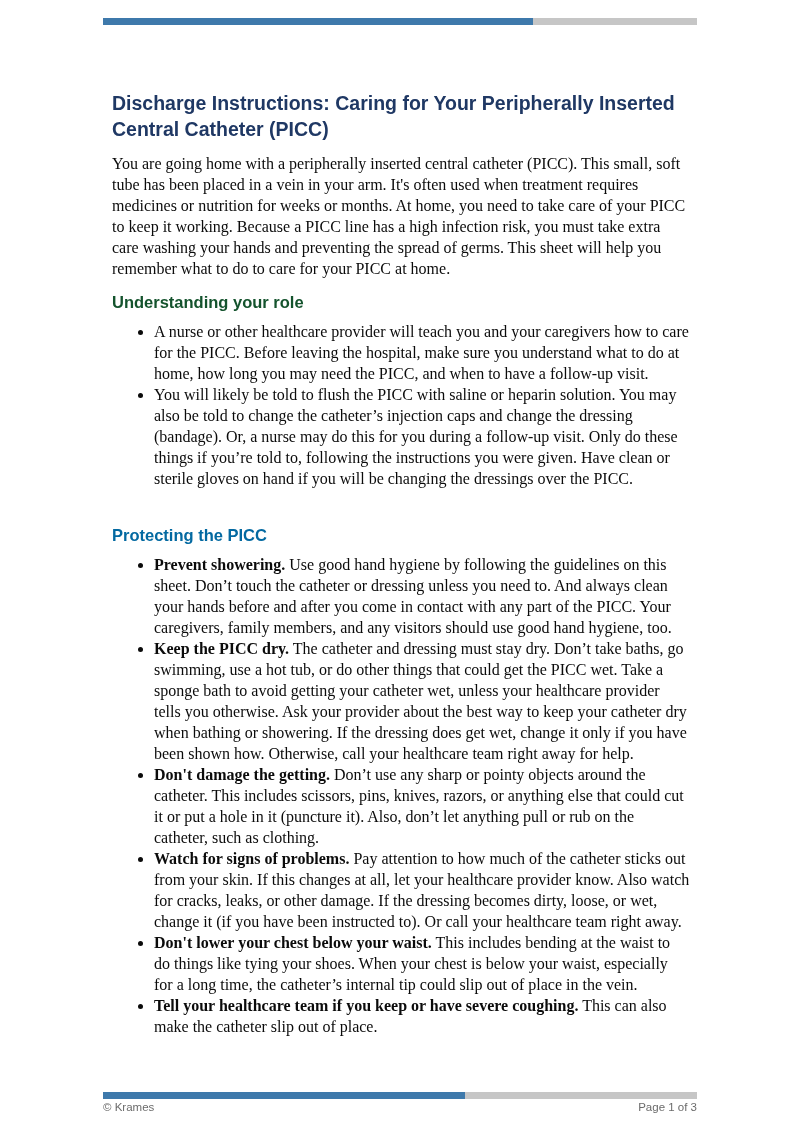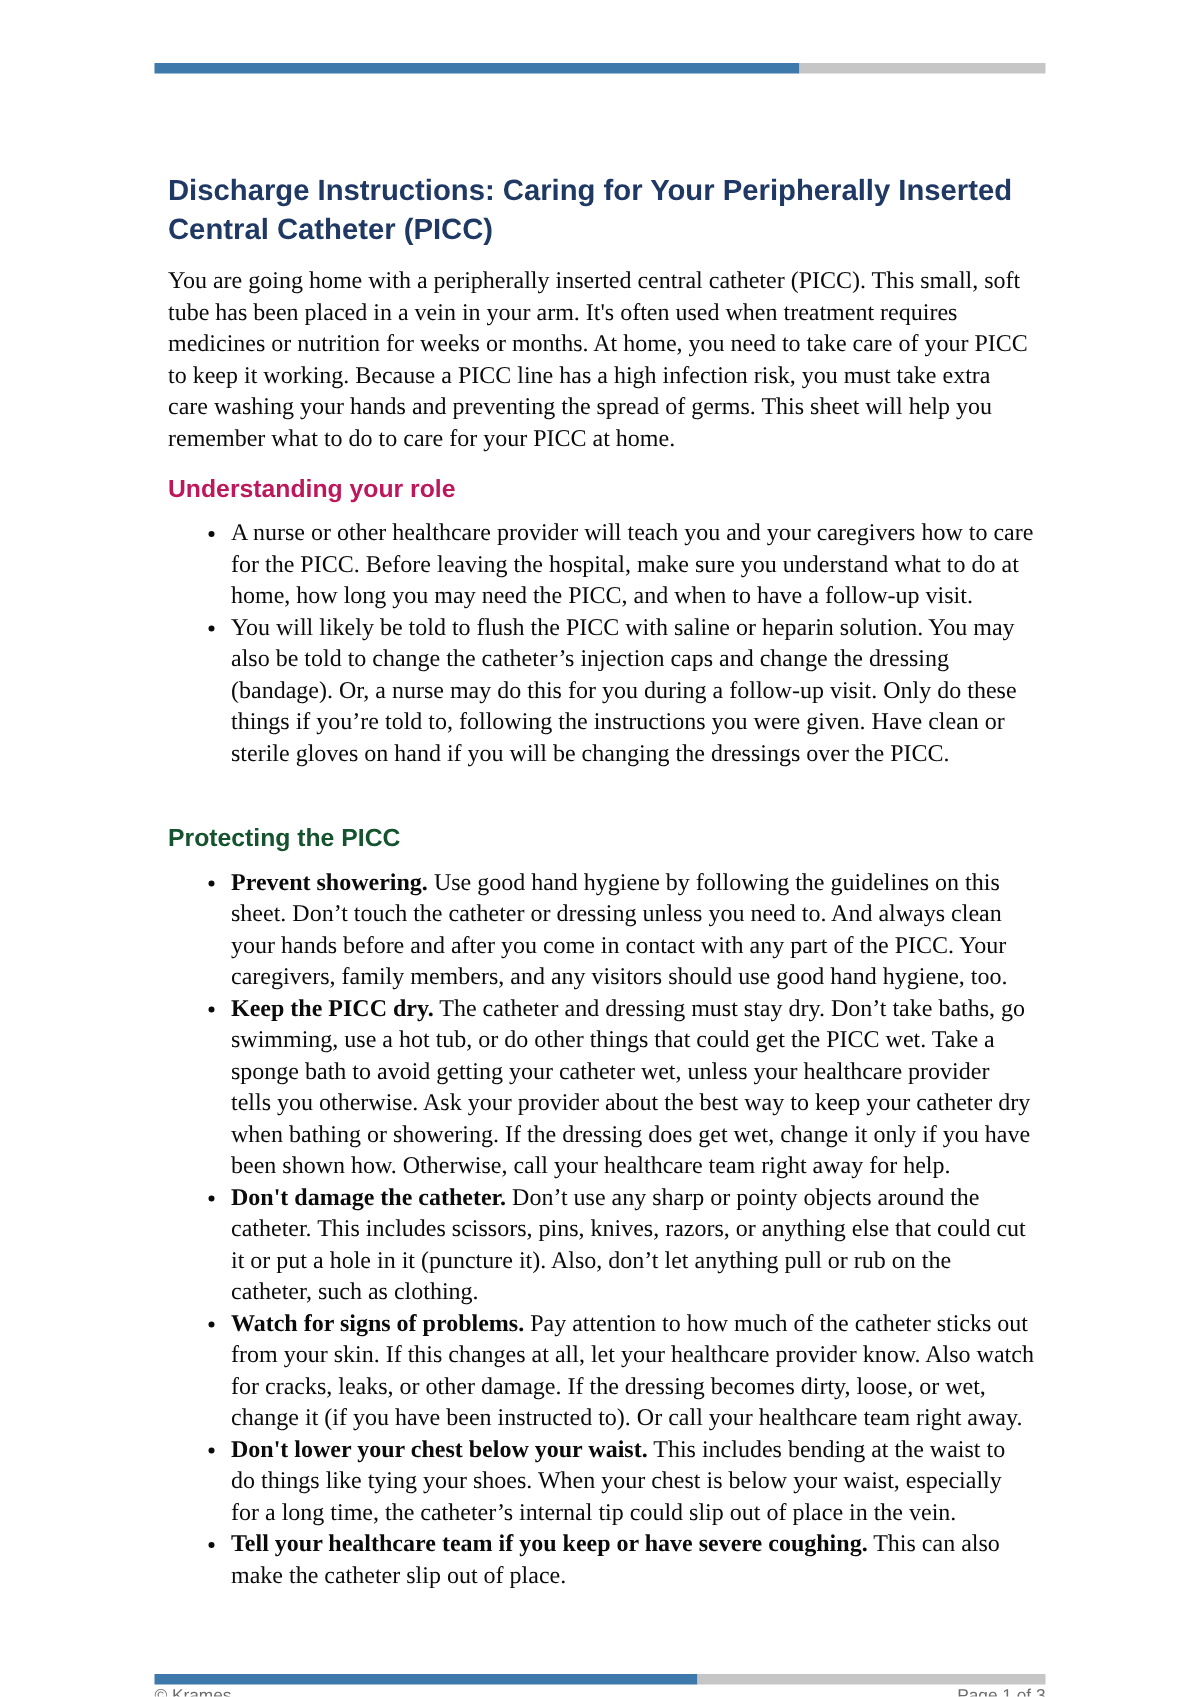--- a/index.html
+++ b/index.html
@@ -12,7 +12,7 @@
     color: #0b0b0b;
     overflow: hidden;
   }
-  .page { position: absolute; inset: 0; margin-top: 24px; }
+  .page { position: absolute; inset: 0; }
 
   
   .rule { position: absolute; left: 103px; width: 594px; height: 7px; display: flex; }

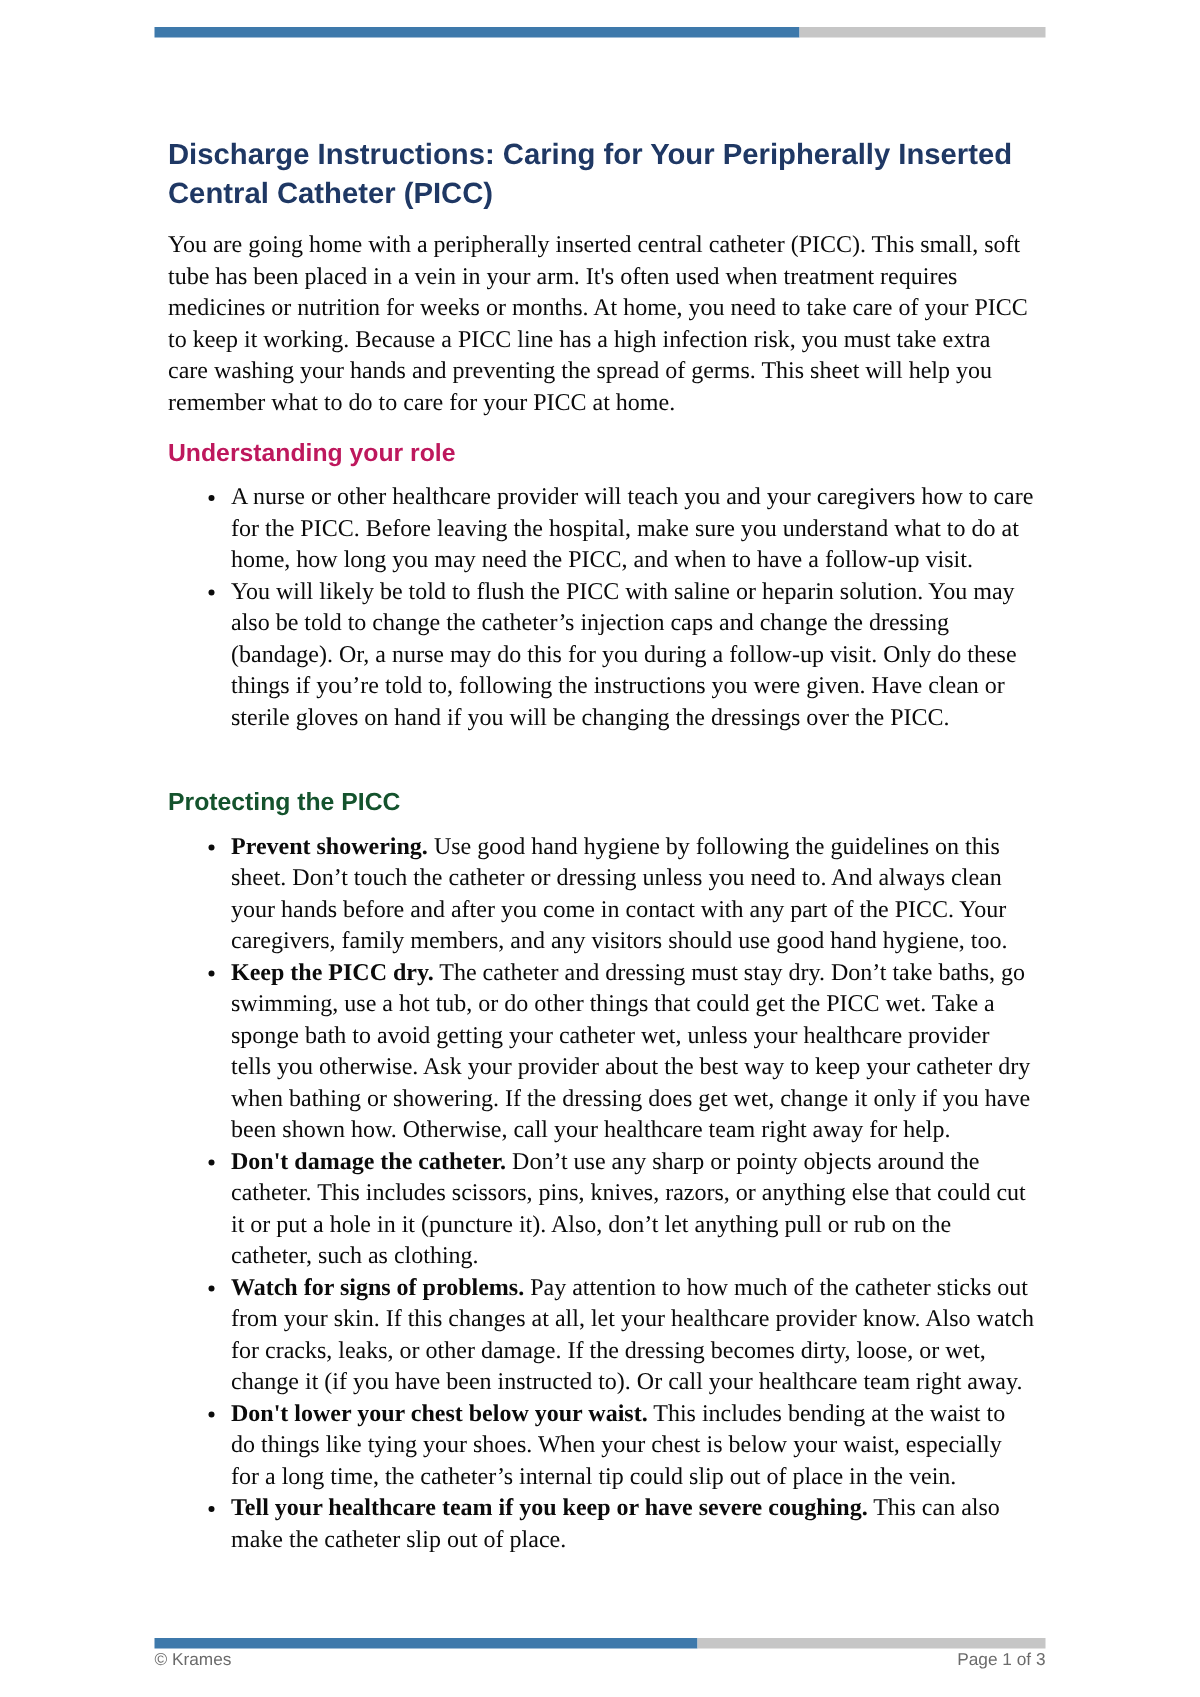--- a/index.html
+++ b/index.html
@@ -93,7 +93,7 @@
 
     <p class="body-text">You are going home with a peripherally inserted central catheter (PICC). This small, soft tube has been placed in a vein in your arm. It's often used when treatment requires medicines or nutrition for weeks or months. At home, you need to take care of your PICC to keep it working. Because a PICC line has a high infection risk, you must take extra care washing your hands and preventing the spread of germs. This sheet will help you remember what to do to care for your PICC at home.</p>
 
-    <h2 class="section-heading" style="color: #be185d;">Understanding your role</h2>
+    <h2 class="section-heading" style="color: #14532d;">Understanding your role</h2>
 
     <ul class="bullet-list">
       <li>A nurse or other healthcare provider will teach you and your caregivers how to care for the PICC. Before leaving the hospital, make sure you understand what to do at home, how long you may need the PICC, and when to have a follow-up visit.</li>

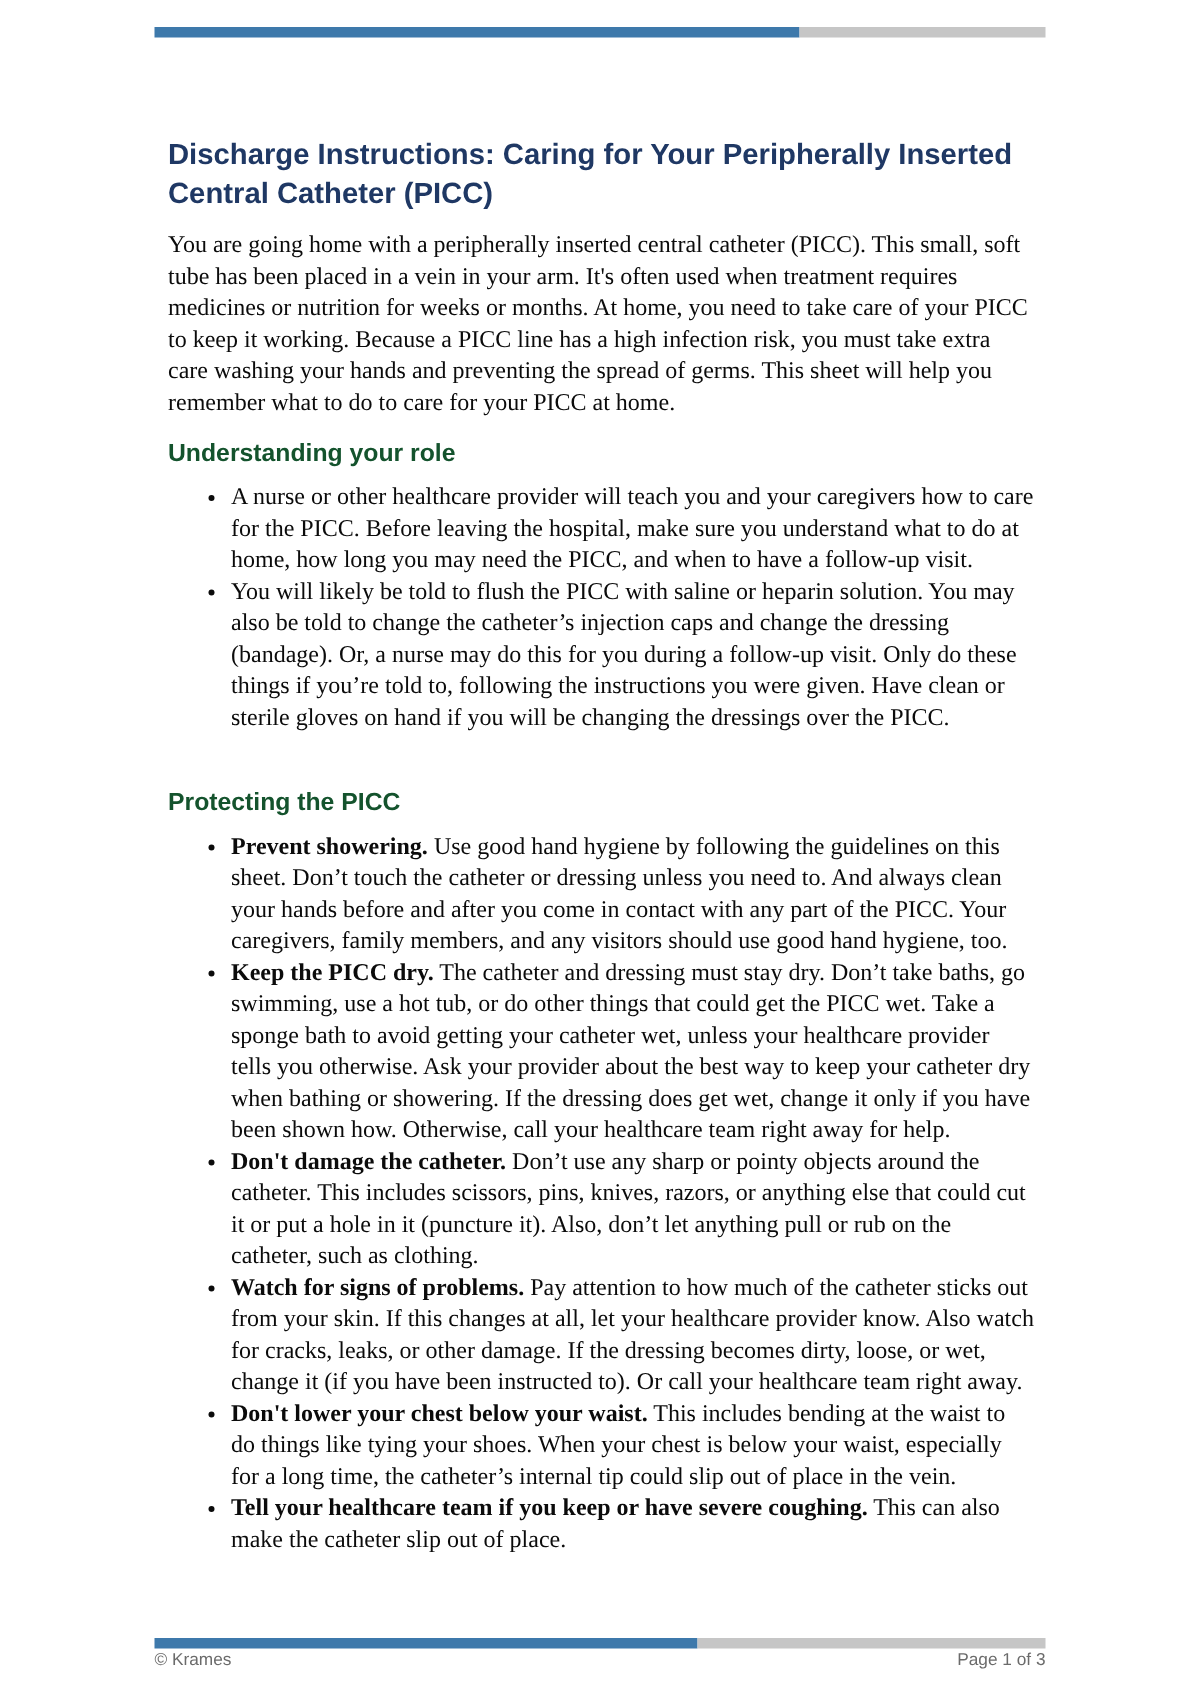--- a/index.html
+++ b/index.html
@@ -100,7 +100,7 @@
       <li>You will likely be told to flush the PICC with saline or heparin solution. You may also be told to change the catheter’s injection caps and change the dressing (bandage). Or, a nurse may do this for you during a follow-up visit. Only do these things if you’re told to, following the instructions you were given. Have clean or sterile gloves on hand if you will be changing the dressings over the PICC.</li>
     </ul>
 
-    <h2 class="section-heading spaced-more" style="color: #14532d;">Protecting the PICC</h2>
+    <h2 class="section-heading spaced-more" style="color: #0369a1;">Protecting the PICC</h2>
 
 
     <ul class="bullet-list">

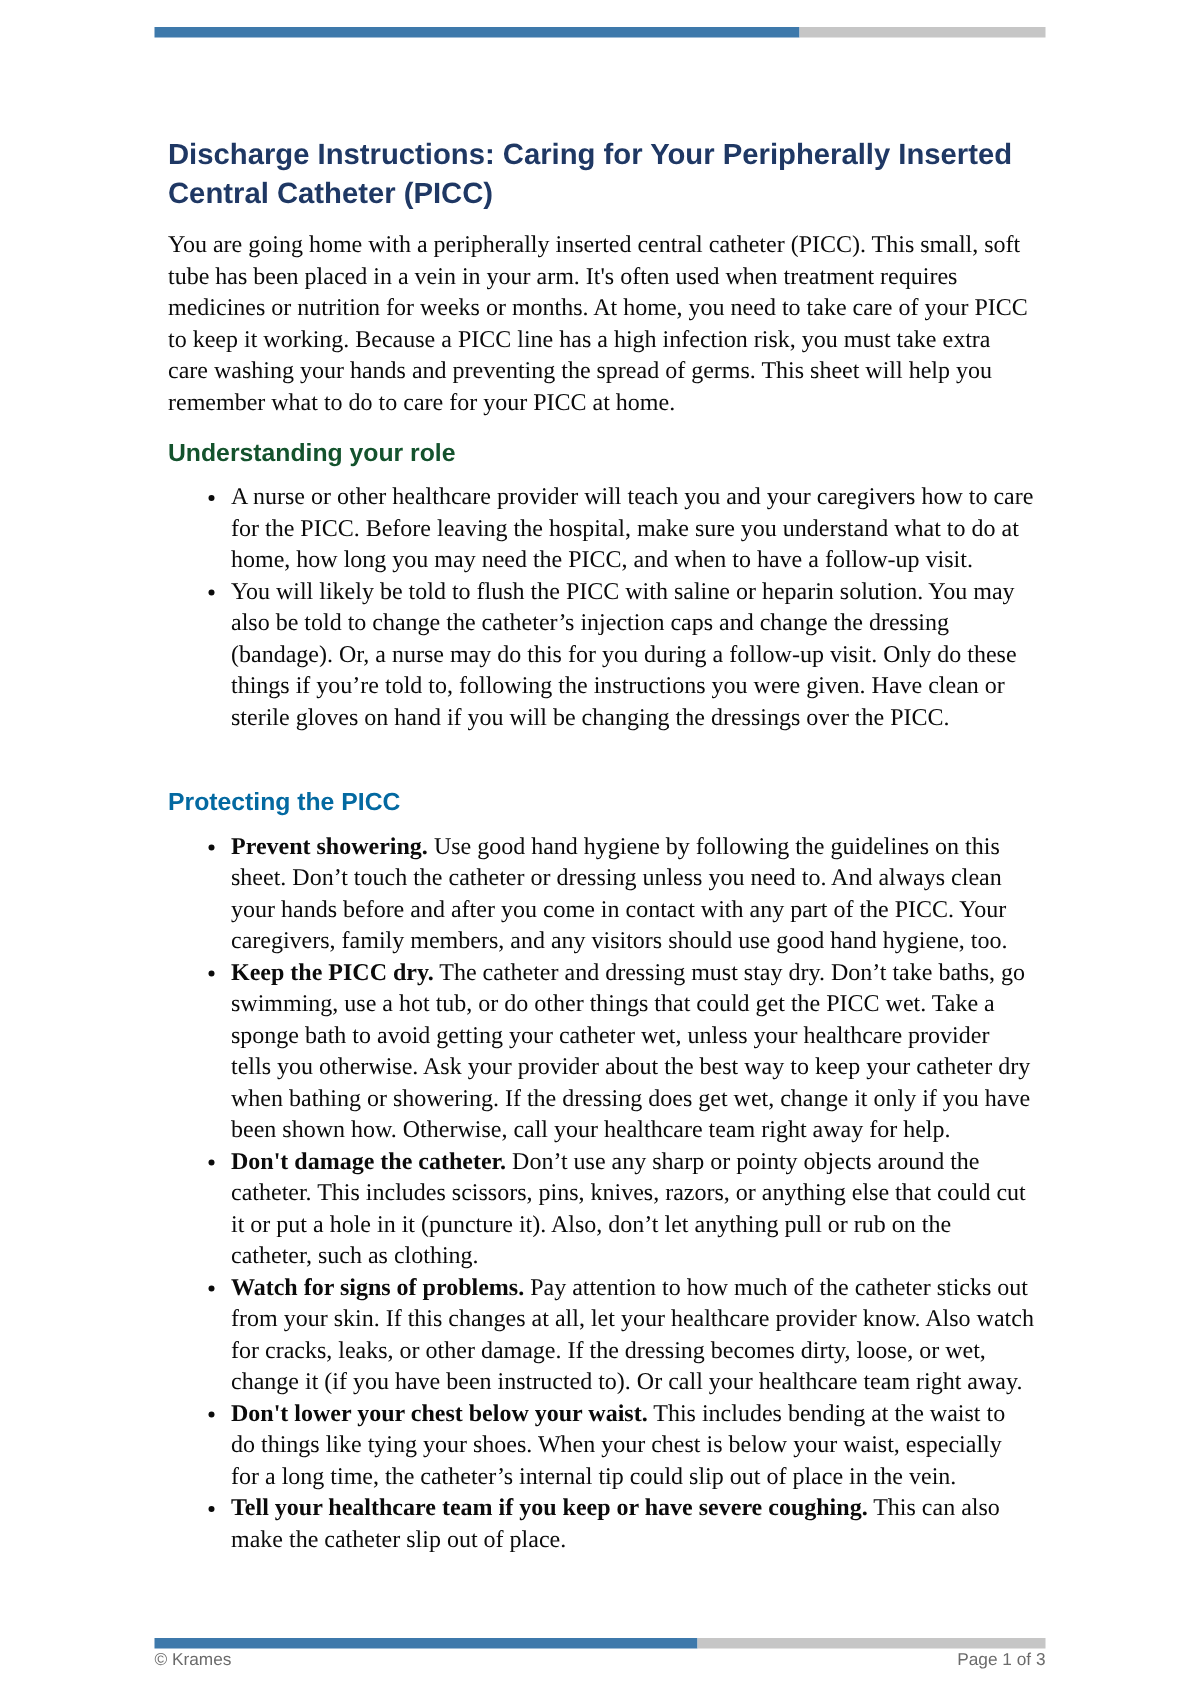--- a/index.html
+++ b/index.html
@@ -106,7 +106,7 @@
     <ul class="bullet-list">
       <li><span class="lead">Prevent showering.</span><span> Use good hand hygiene by following the guidelines on this sheet. Don’t touch the catheter or dressing unless you need to. And always clean your hands before and after you come in contact with any part of the PICC. Your caregivers, family members, and any visitors should use good hand hygiene, too.</span></li>
       <li><span class="lead">Keep the PICC dry.</span><span> The catheter and dressing must stay dry. Don’t take baths, go swimming, use a hot tub, or do other things that could get the PICC wet. Take a sponge bath to avoid getting your catheter wet, unless your healthcare provider tells you otherwise. Ask your provider about the best way to keep your catheter dry when bathing or showering. If the dressing does get wet, change it only if you have been shown how. Otherwise, call your healthcare team right away for help.</span></li>
-      <li><span class="lead">Don't damage the catheter.</span><span> Don’t use any sharp or pointy objects around the catheter. This includes scissors, pins, knives, razors, or anything else that could cut it or put a hole in it (puncture it). Also, don’t let anything pull or rub on the catheter, such as clothing.</span></li>
+      <li><span class="lead">Don't damage the getting.</span><span> Don’t use any sharp or pointy objects around the catheter. This includes scissors, pins, knives, razors, or anything else that could cut it or put a hole in it (puncture it). Also, don’t let anything pull or rub on the catheter, such as clothing.</span></li>
       <li><span class="lead">Watch for signs of problems.</span><span> Pay attention to how much of the catheter sticks out from your skin. If this changes at all, let your healthcare provider know. Also watch for cracks, leaks, or other damage. If the dressing becomes dirty, loose, or wet, change it (if you have been instructed to). Or call your healthcare team right away.</span></li>
       <li><span class="lead">Don't lower your chest below your waist.</span><span> This includes bending at the waist to do things like tying your shoes. When your chest is below your waist, especially for a long time, the catheter’s internal tip could slip out of place in the vein.</span></li>
       <li><span class="lead">Tell your healthcare team if you keep or have severe coughing.</span><span> This can also make the catheter slip out of place.</span></li>

